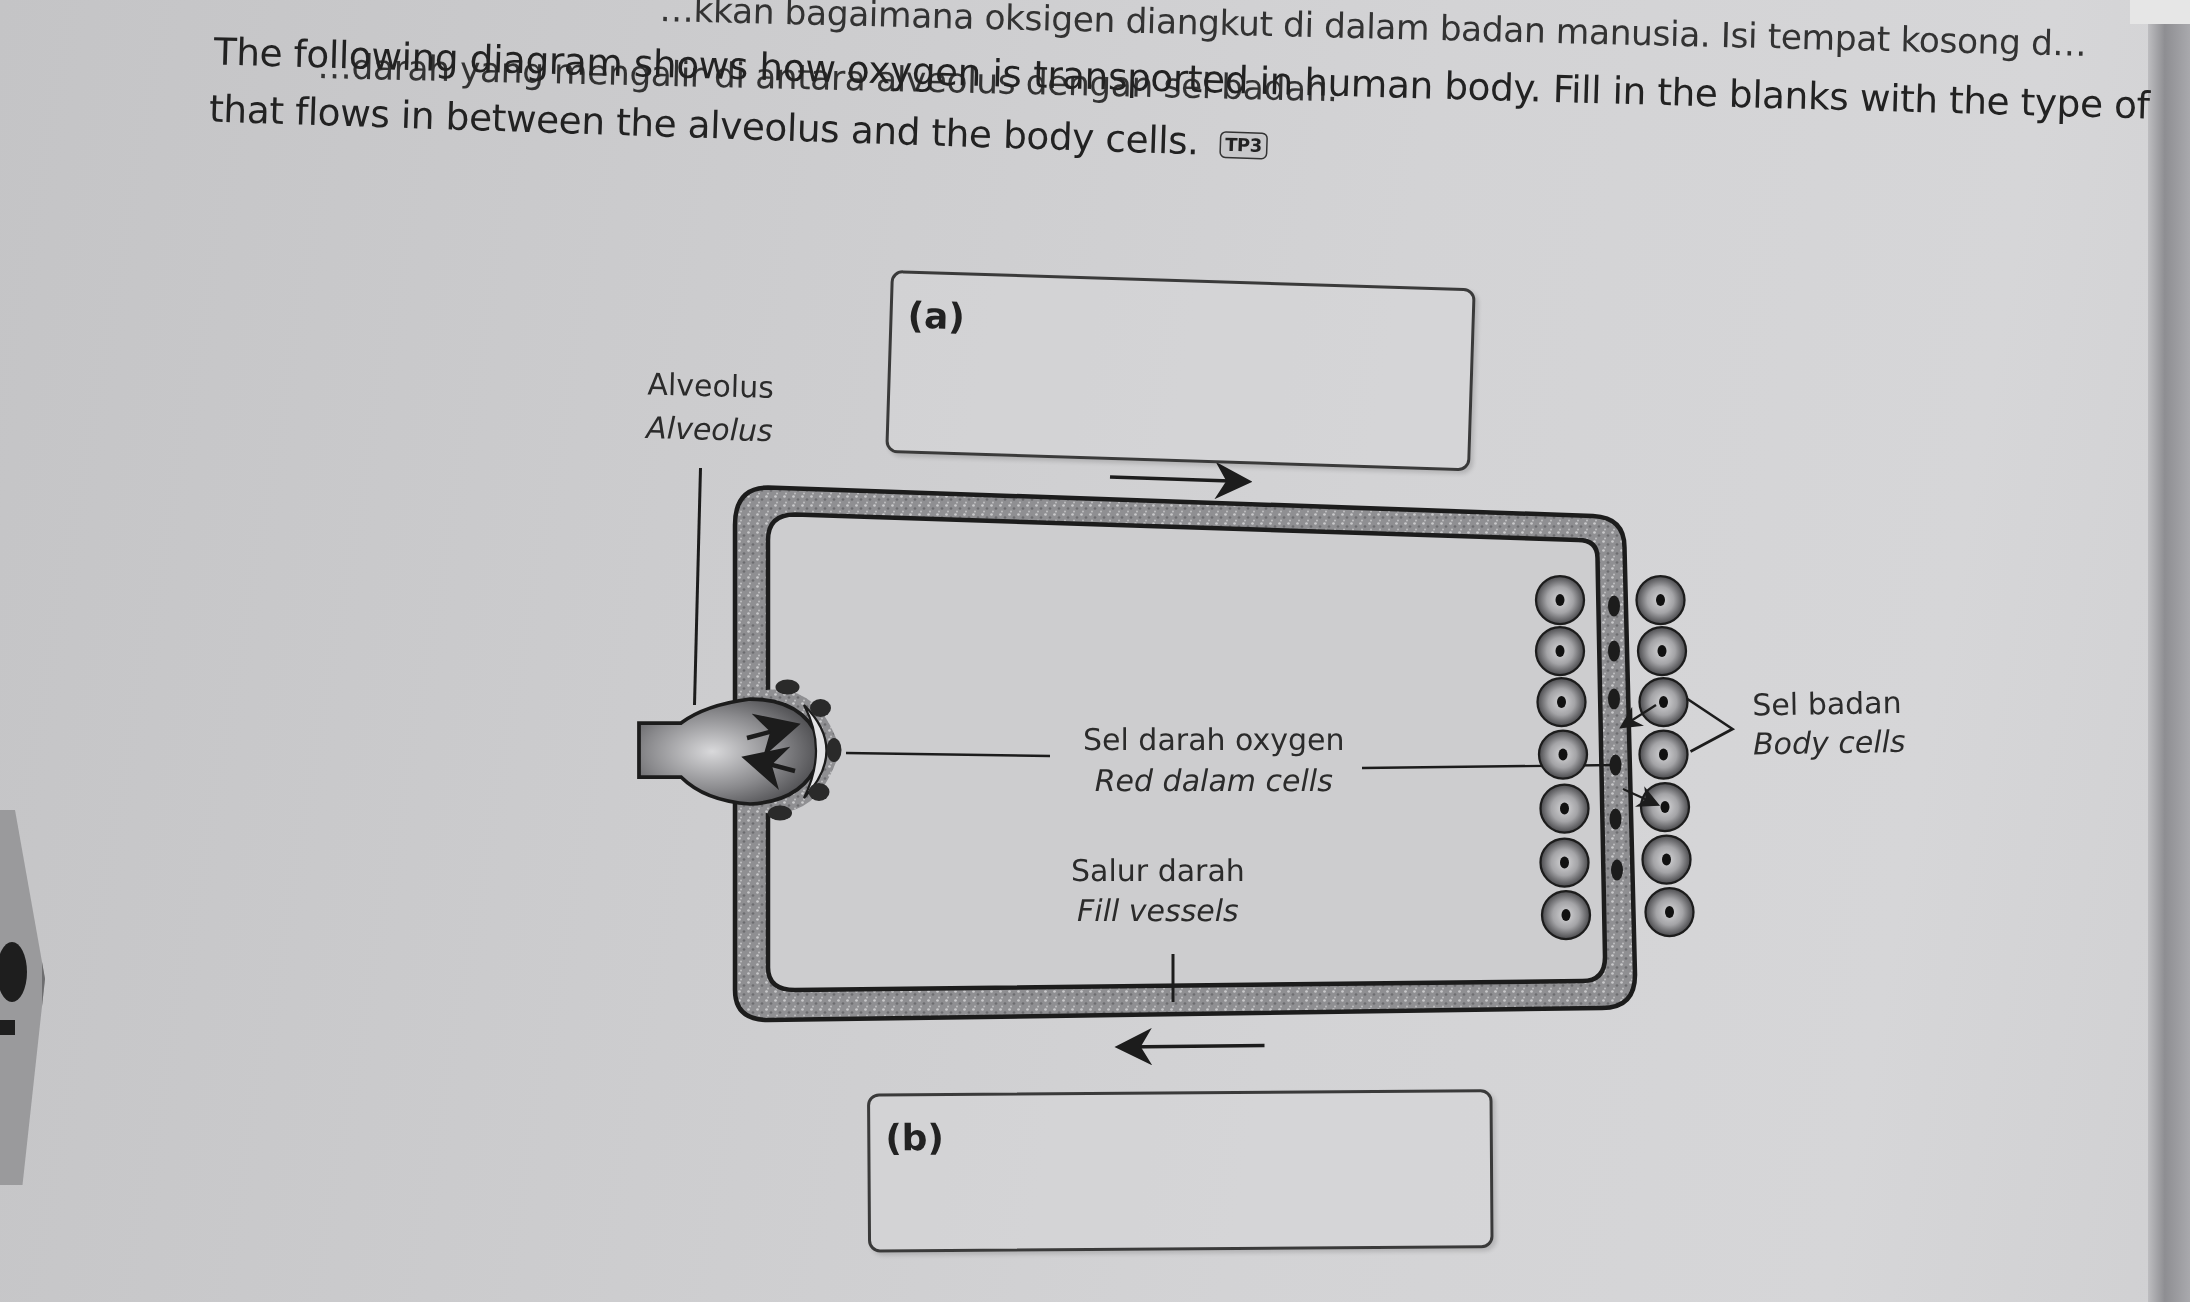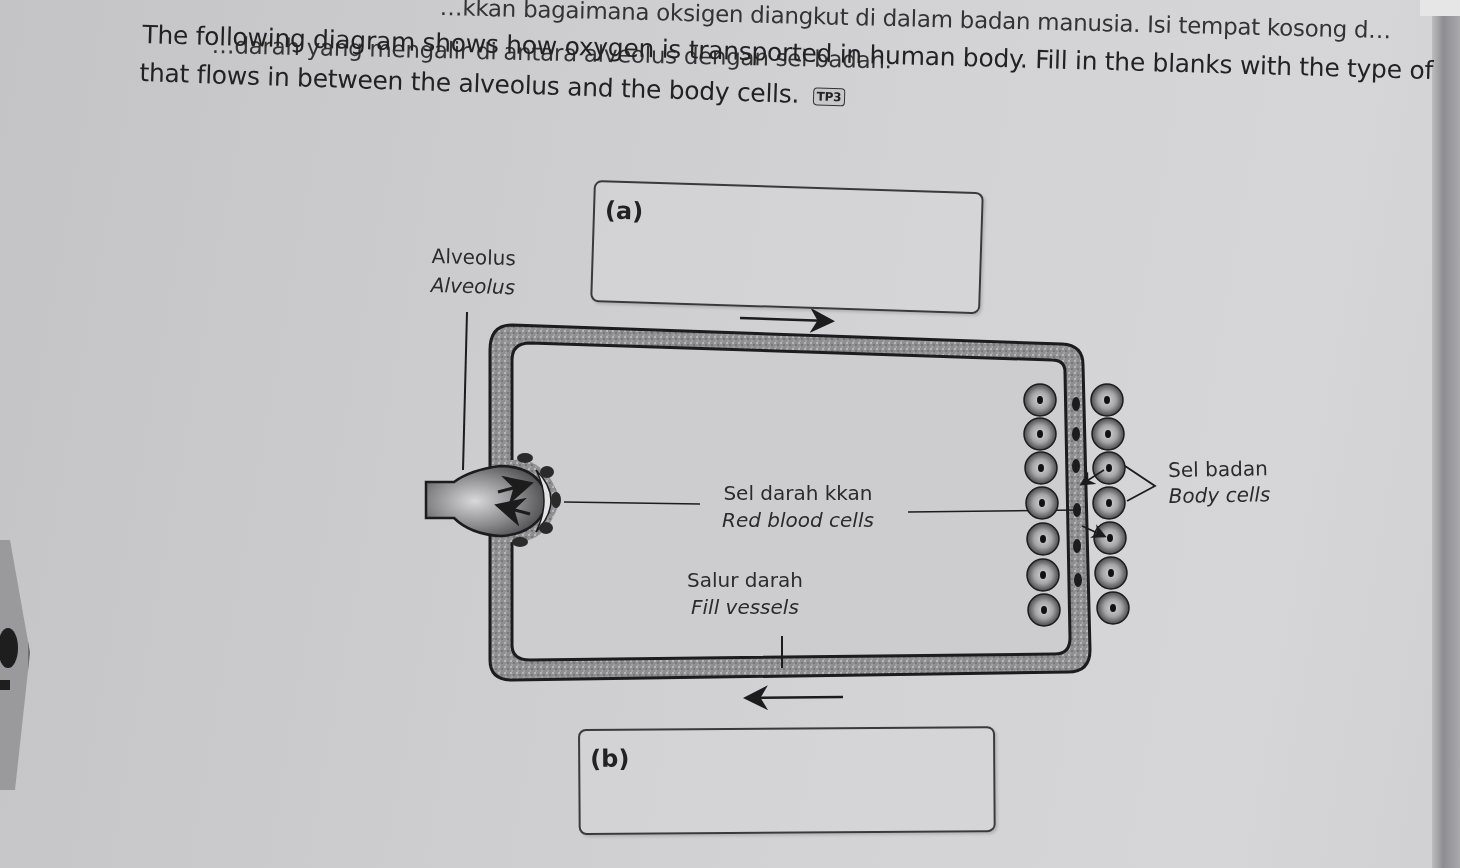--- a/index.html
+++ b/index.html
@@ -291,7 +291,7 @@
   <div class="it">Alveolus</div>
 </div>
 <div class="label lbl-rbc">
-  <div>Sel darah kkan</div>
+  <div>Sel darah oxygen</div>
   <div class="it">Red blood cells</div>
 </div>
 <div class="label lbl-vessel">

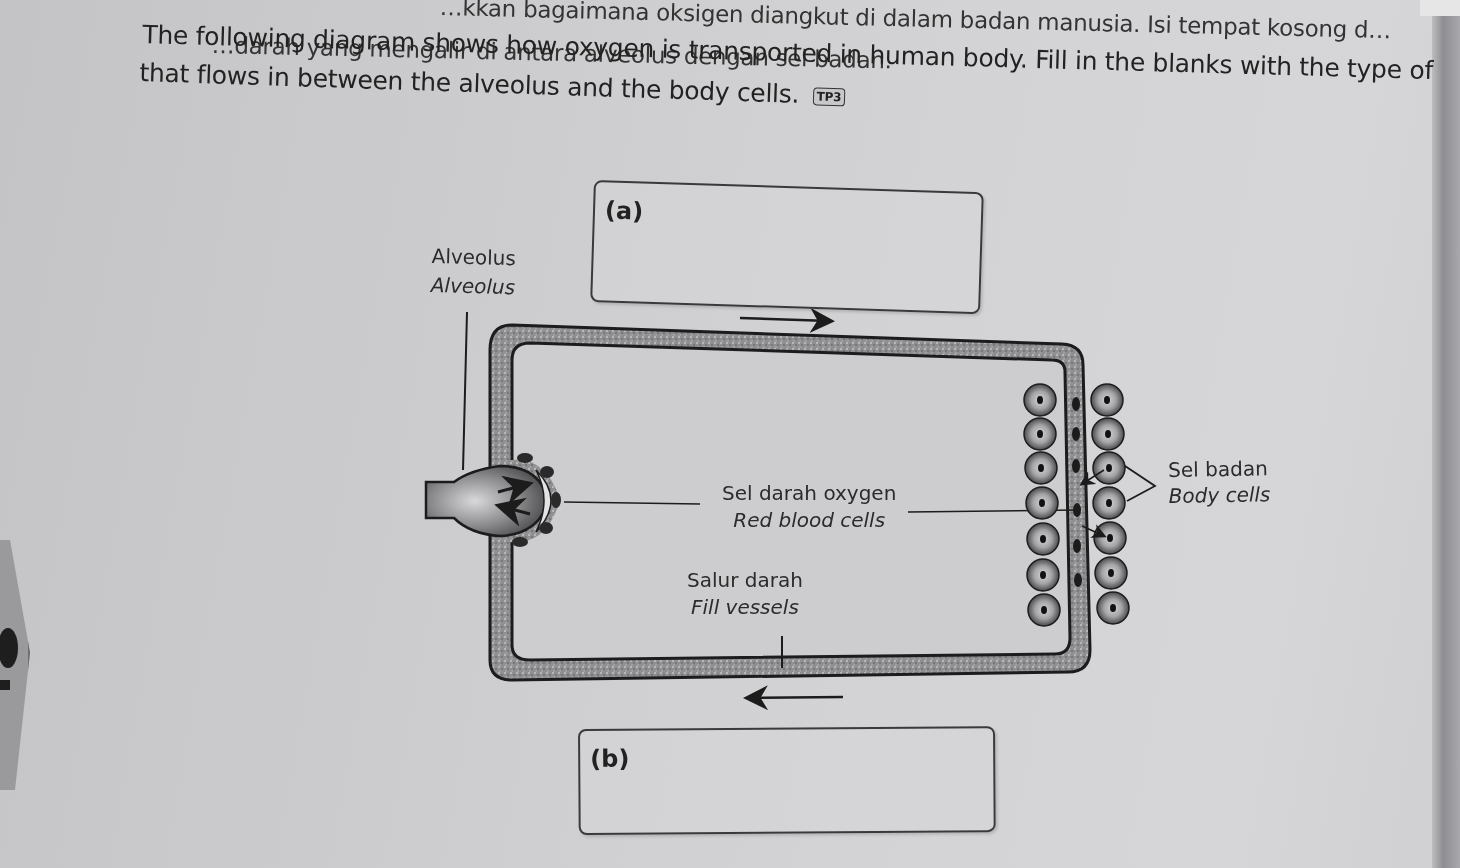--- a/index.html
+++ b/index.html
@@ -292,7 +292,7 @@
 </div>
 <div class="label lbl-rbc">
   <div>Sel darah oxygen</div>
-  <div class="it">Red blood cells</div>
+  <div class="it">Red dalam cells</div>
 </div>
 <div class="label lbl-vessel">
   <div>Salur darah</div>

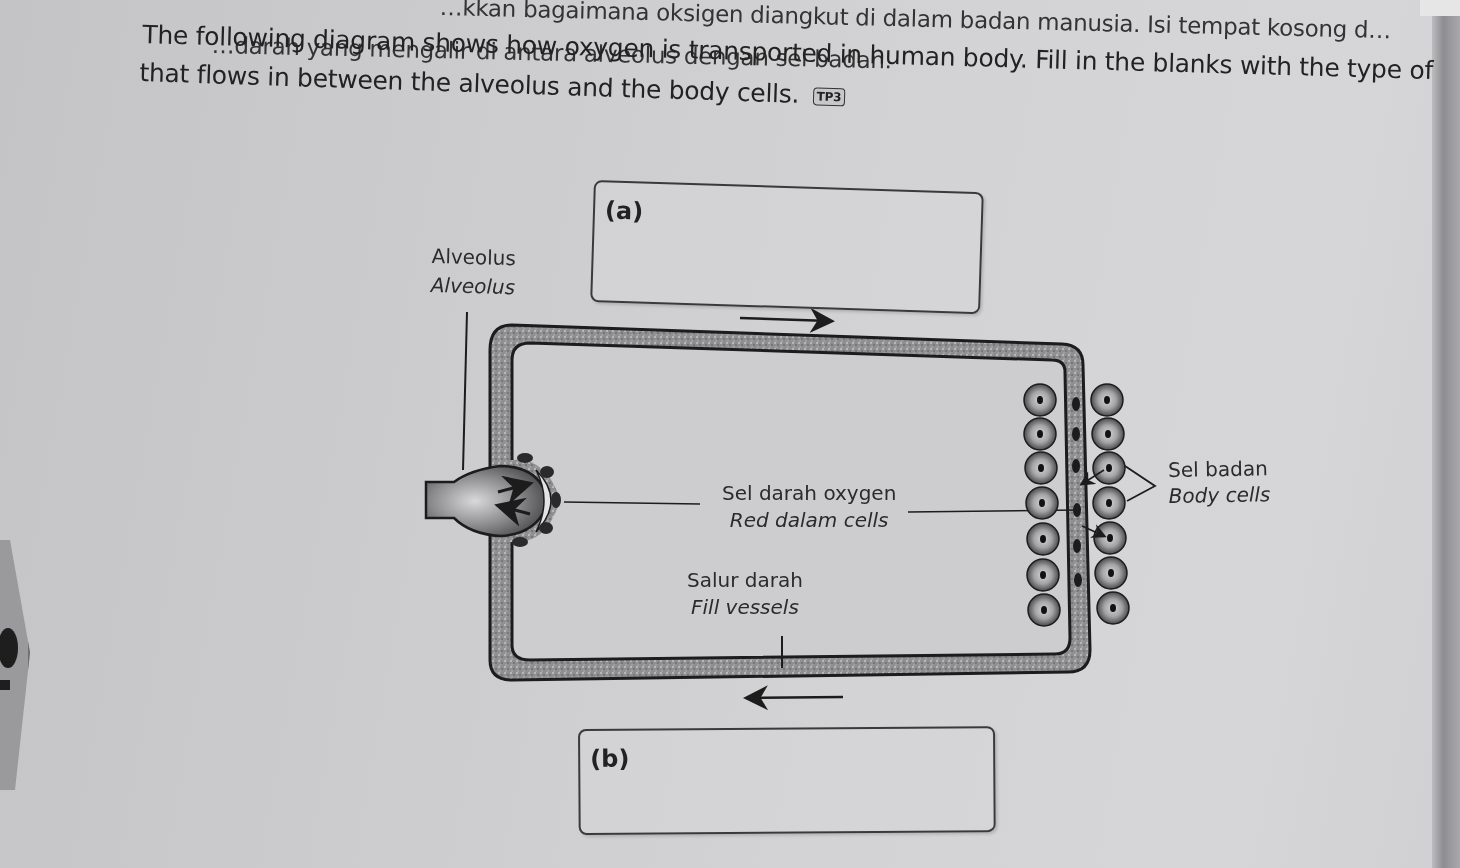--- a/index.html
+++ b/index.html
@@ -123,7 +123,7 @@
     .label .it { font-style: italic; }
     .lbl-alveolus { left: 432px; top: 242px; line-height: 29px; transform: rotate(1.5deg); transform-origin:0 0; }
     .lbl-rbc { left: 722px; top: 480px; line-height: 27px; text-align: center; }
-    .lbl-vessel { left: 687px; top: 567px; line-height: 27px; text-align: center; }
+    .lbl-vessel { left: 714px; top: 567px; line-height: 27px; text-align: center; }
     .lbl-body { left: 1168px; top: 457px; line-height: 26px; transform: rotate(-1deg); transform-origin:0 0;}
 
     svg.diagram {

